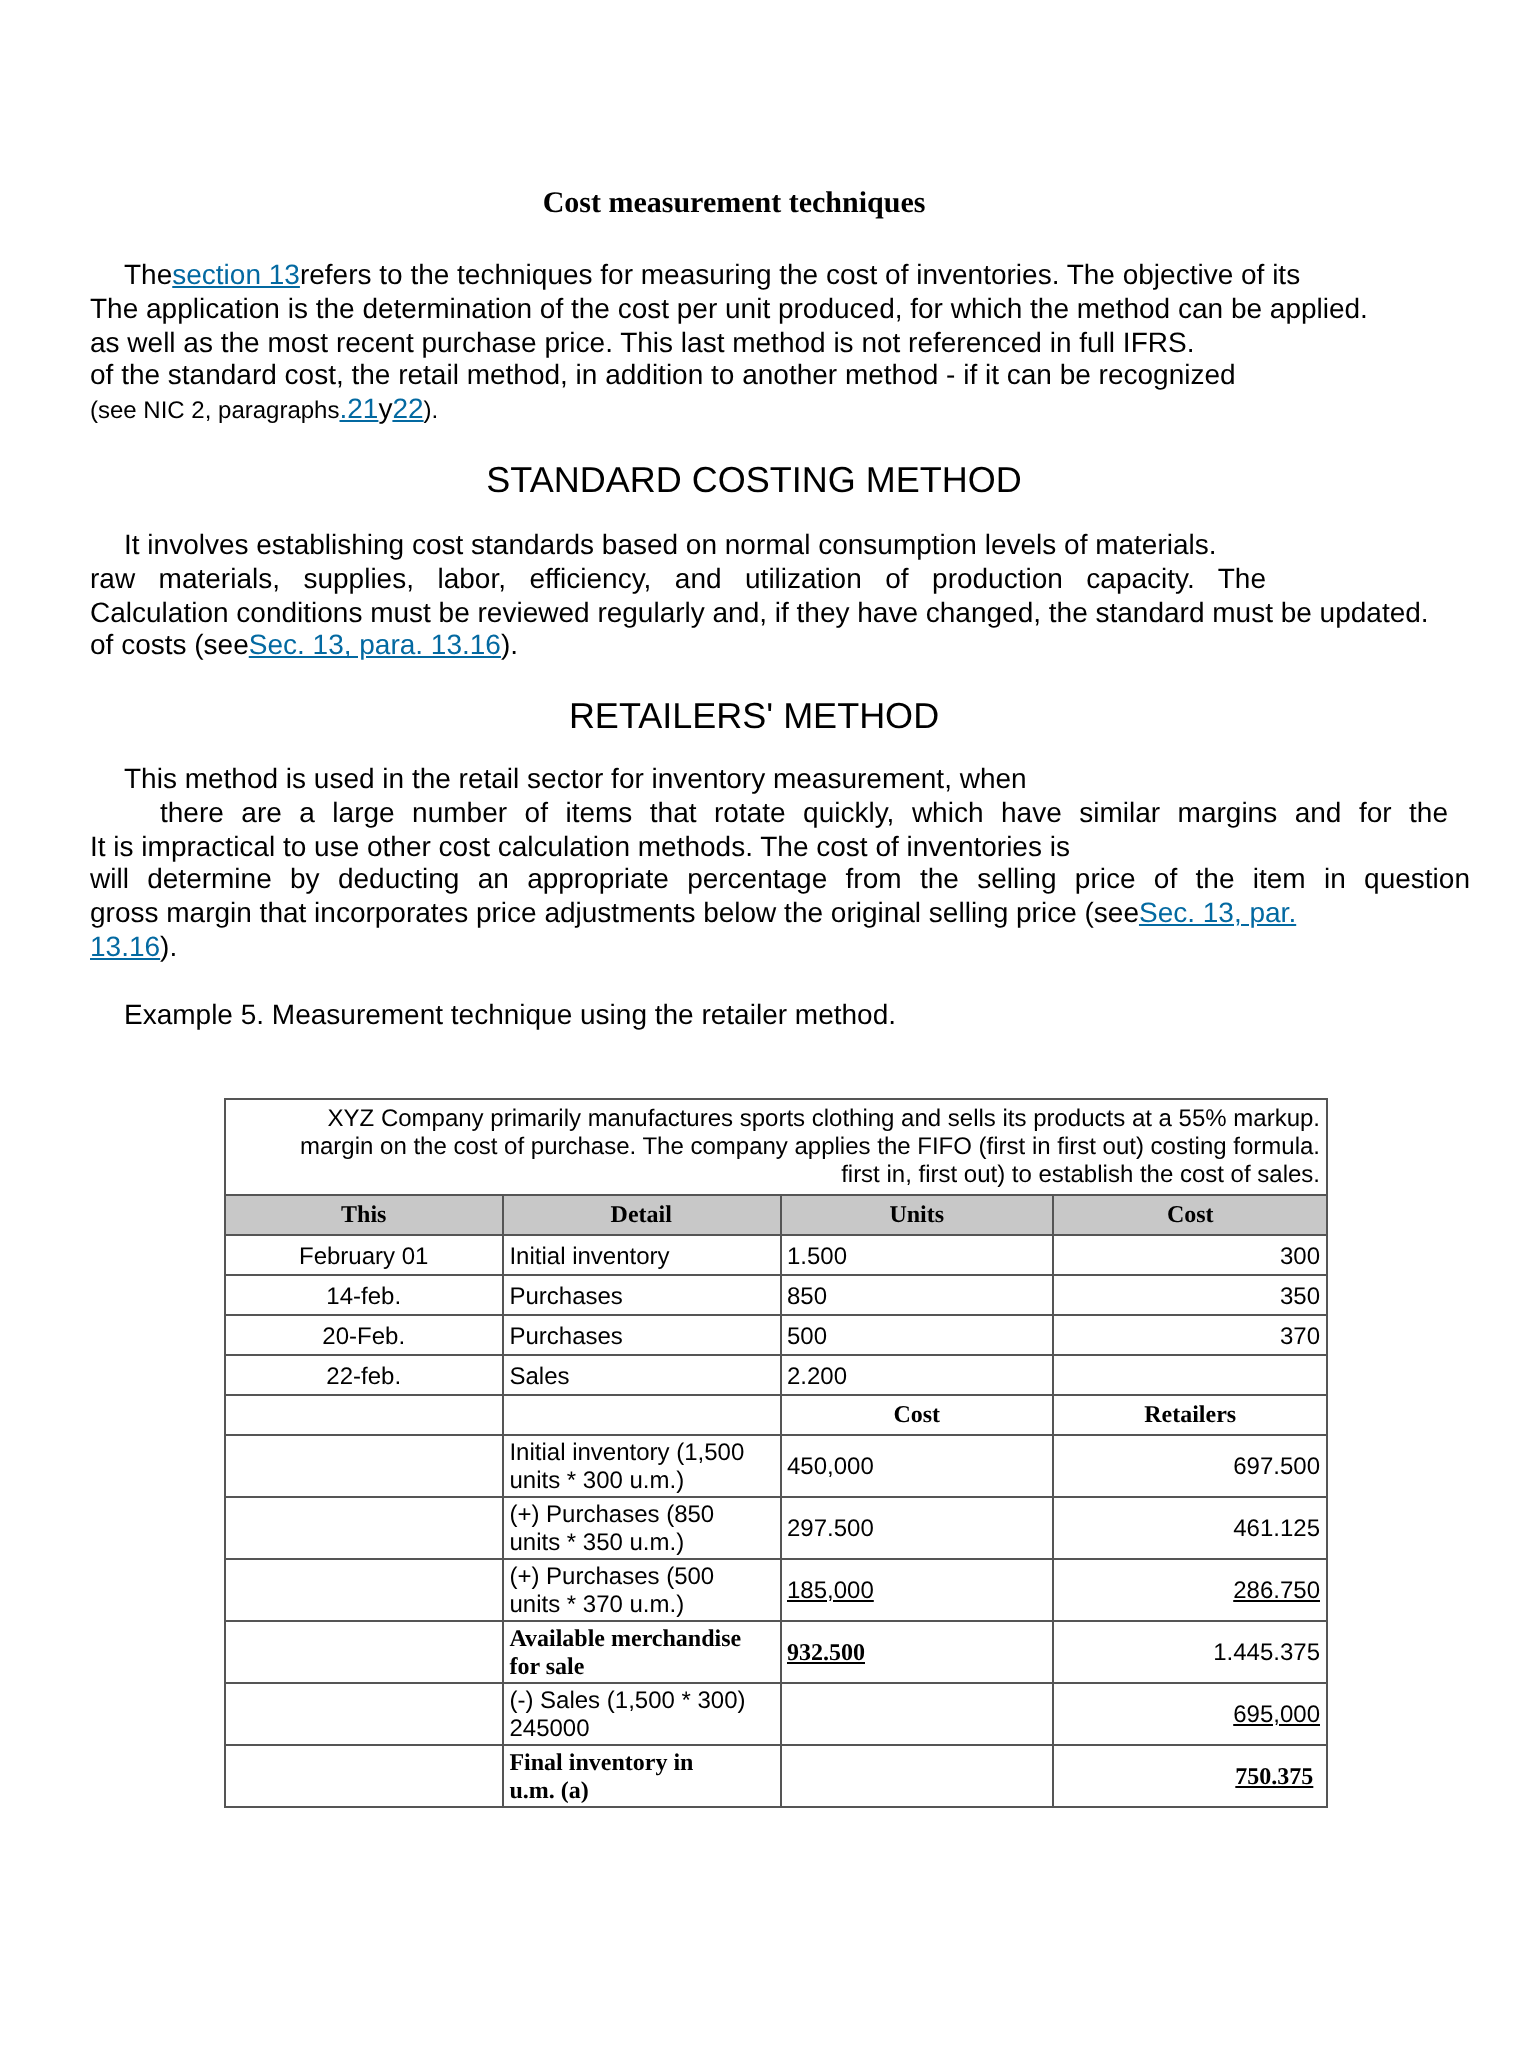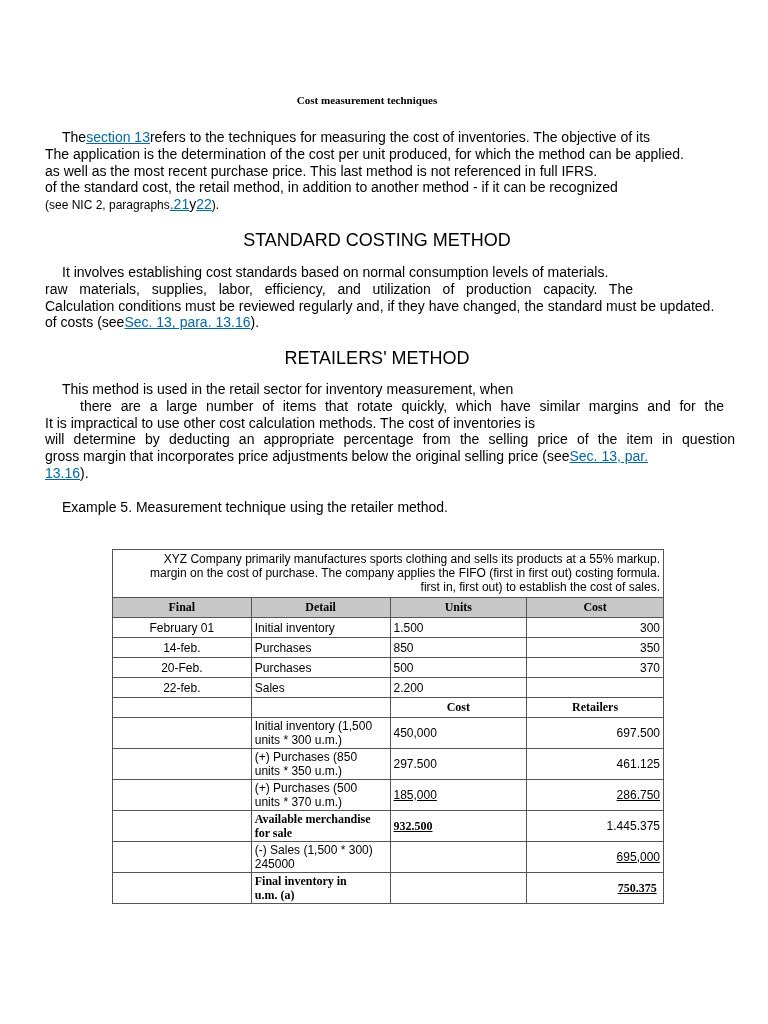--- a/index.html
+++ b/index.html
@@ -6,7 +6,7 @@
   body { width: 768px; height: 1024px; position: relative; overflow: hidden;
          font-family: "Liberation Sans", sans-serif; color: #000; }
   .title { position: absolute; top: 94px; left: 0; width: 734px; text-align: center;
-           font-family: "Liberation Serif", serif; font-weight: bold; font-size: 11px; }
+           font-family: "Liberation Serif", serif; font-weight: bold; font-size: 15px; }
   .para { position: absolute; left: 45px; width: 690px; font-size: 14px; line-height: 16.8px; }
   .para .line { display: block; white-space: nowrap; }
   .para .line.j { text-align: justify; text-align-last: justify; white-space: normal; }

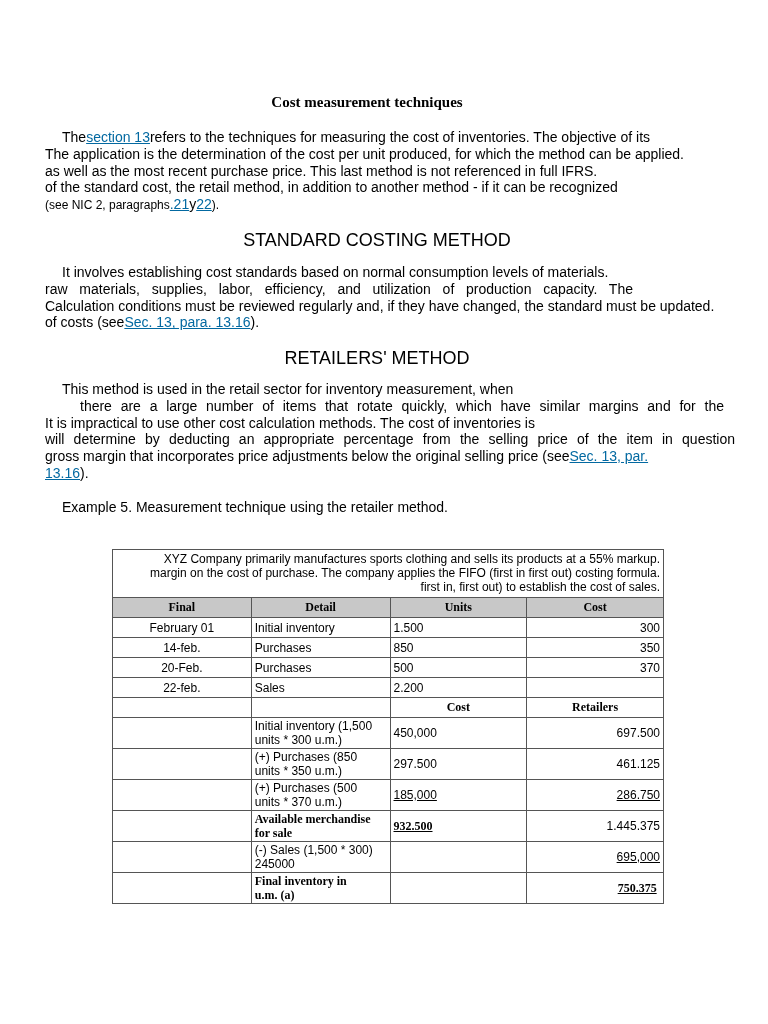--- a/index.html
+++ b/index.html
@@ -75,7 +75,7 @@
     </td>
   </tr>
   <tr>
-    <th class="c-date">Final</th>
+    <th class="c-date">This</th>
     <th class="c-detail">Detail</th>
     <th class="c-units" style="text-align:center;">Units</th>
     <th class="c-cost" style="text-align:center;">Cost</th>

